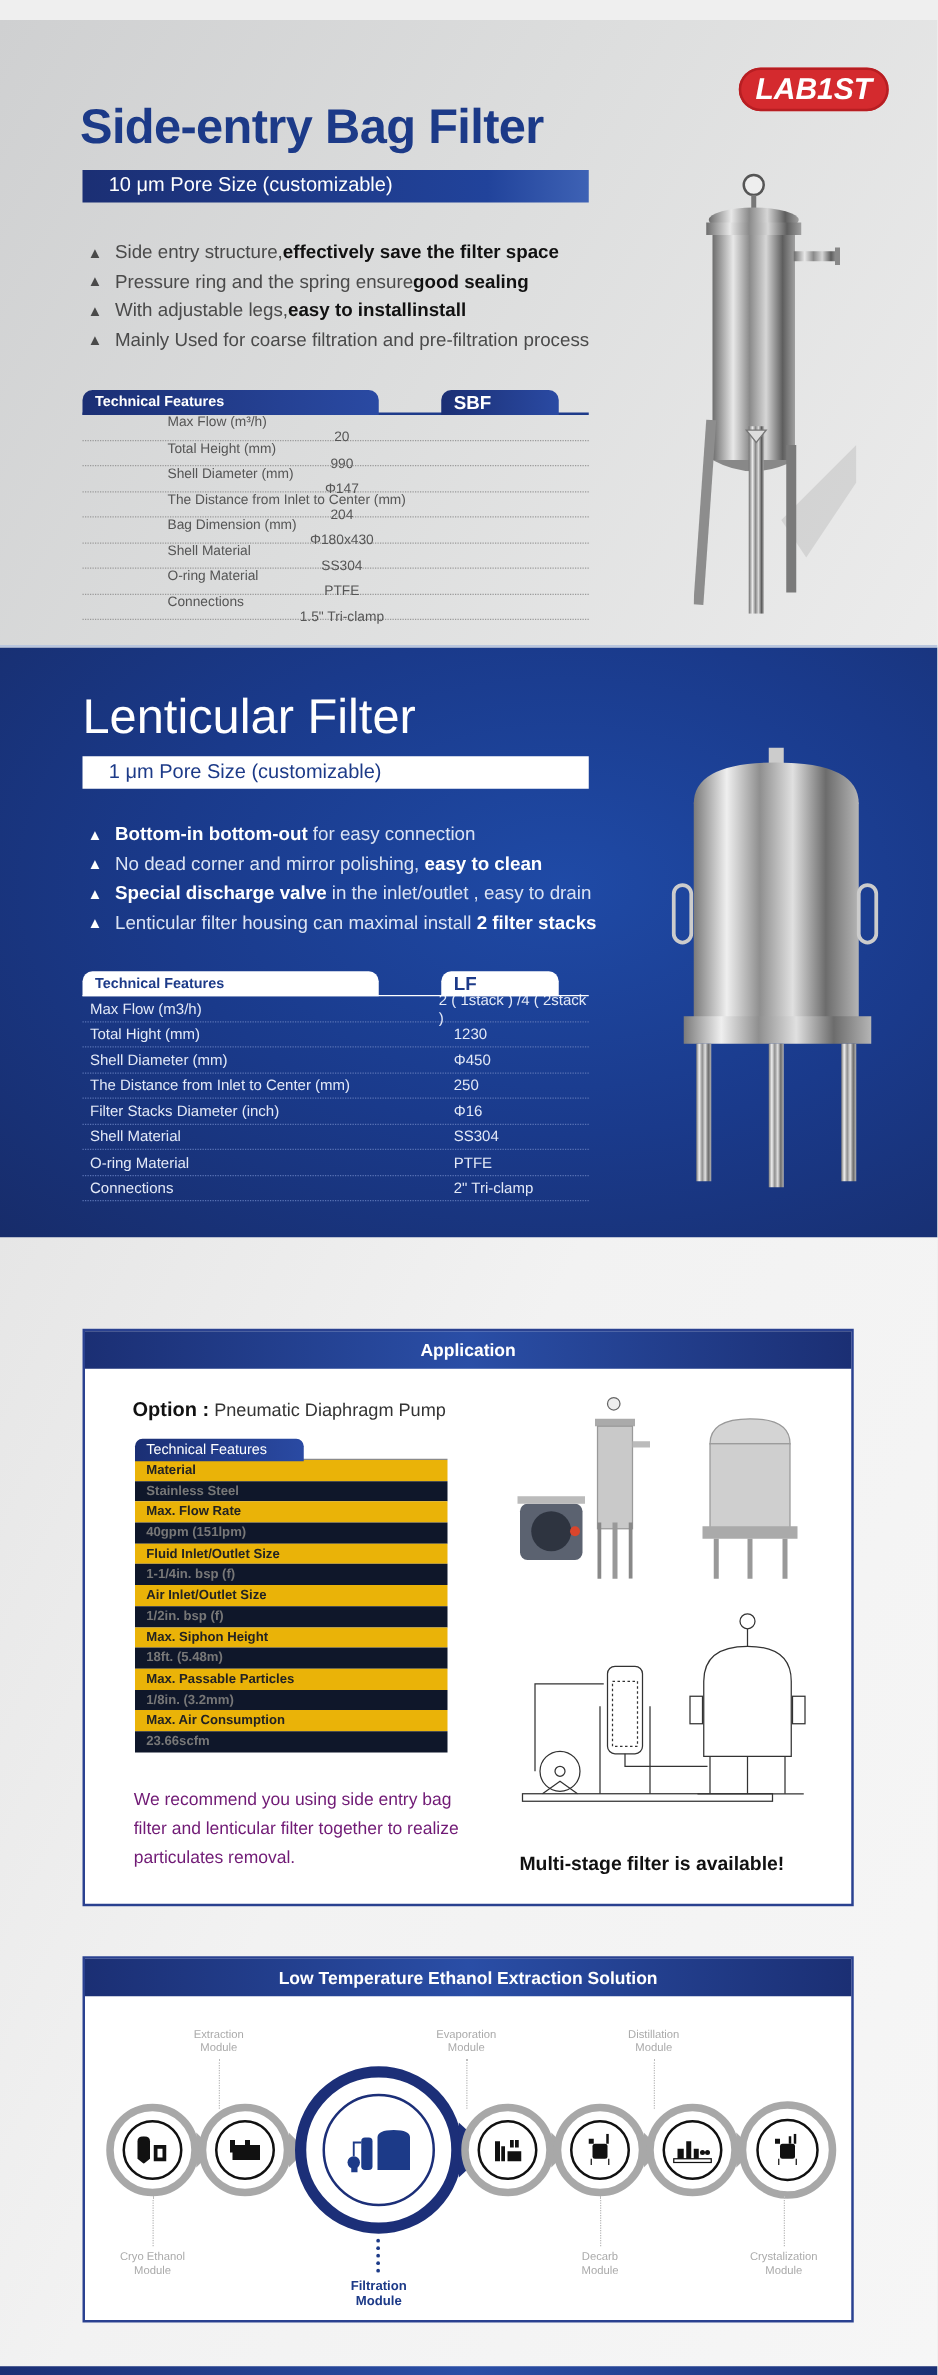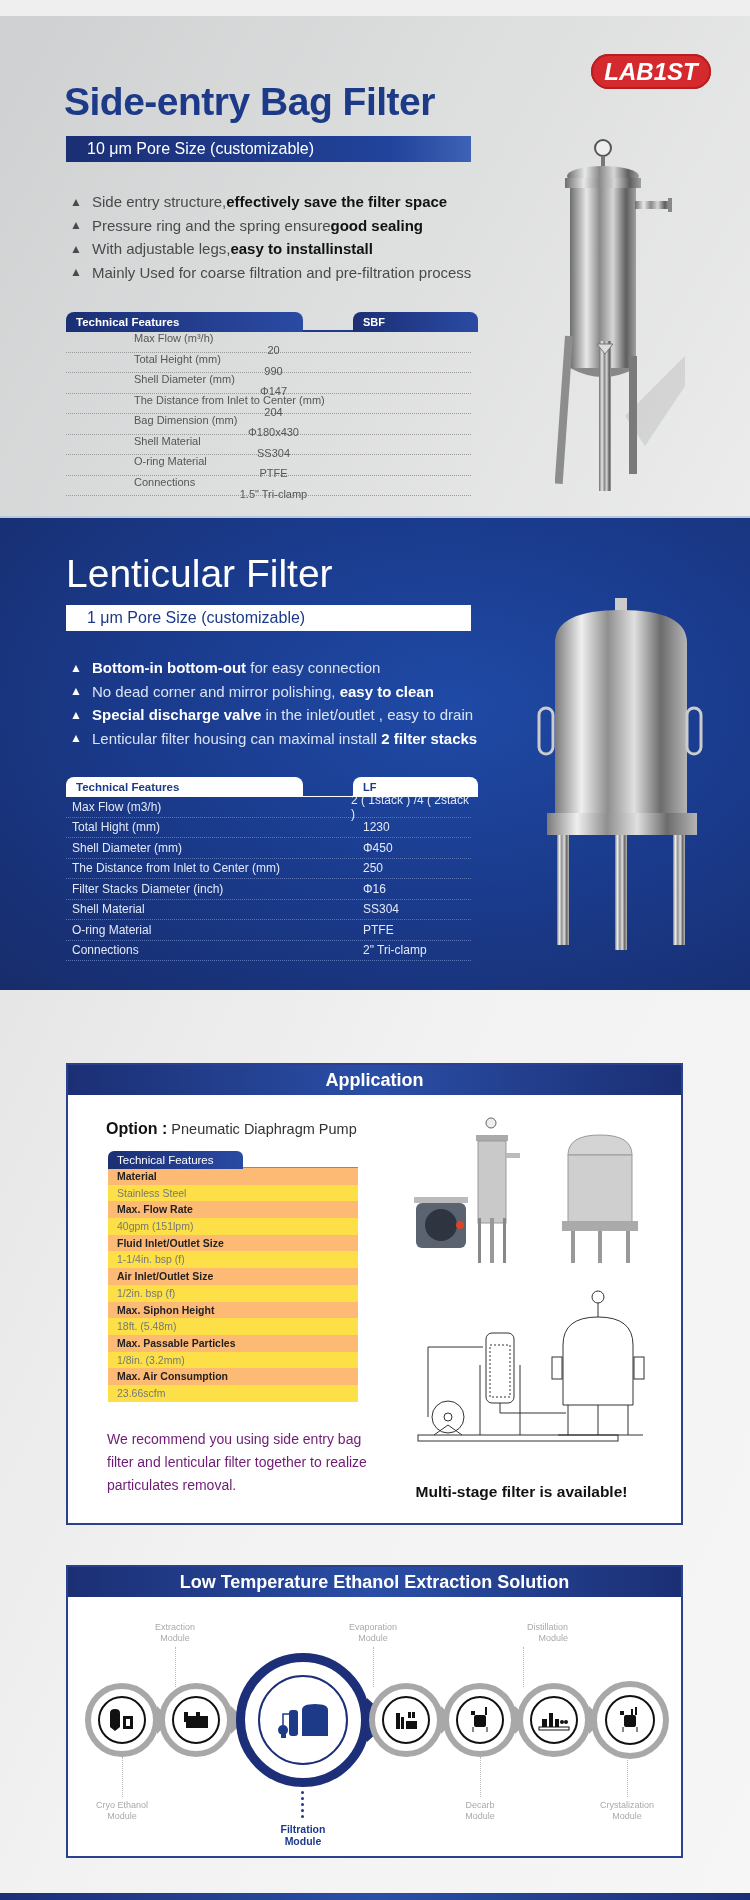--- a/index.html
+++ b/index.html
@@ -32,8 +32,8 @@
   .spec-head { position: relative; height: 20px; }
   .spec-head .h1 { position: absolute; left: 0; top: 0; width: 237px; height: 20px; border-radius: 8px 8px 0 0;
     font-size: 11.5px; font-weight: bold; line-height: 21px; padding-left: 10px; }
-  .spec-head .h2 { position: absolute; left: 287px; top: 0; width: 125px; height: 20px; border-radius: 8px 8px 0 0;
-    font-size: 11px; font-weight: bold; line-height: 21px; padding-left: 10px; }
+  .spec-head .h2 { position: absolute; left: 287px; top: 0; width: 94px; height: 20px; border-radius: 8px 8px 0 0;
+    font-size: 15px; font-weight: bold; line-height: 21px; padding-left: 10px; }
   .spec-row { height: 20.5px; display: flex; align-items: center; font-size: 11px; border-bottom: 1px dotted; }
   .spec-row .k { width: 287px; padding-left: 9px; }
   .spec-row .v { padding-left: 10px; }

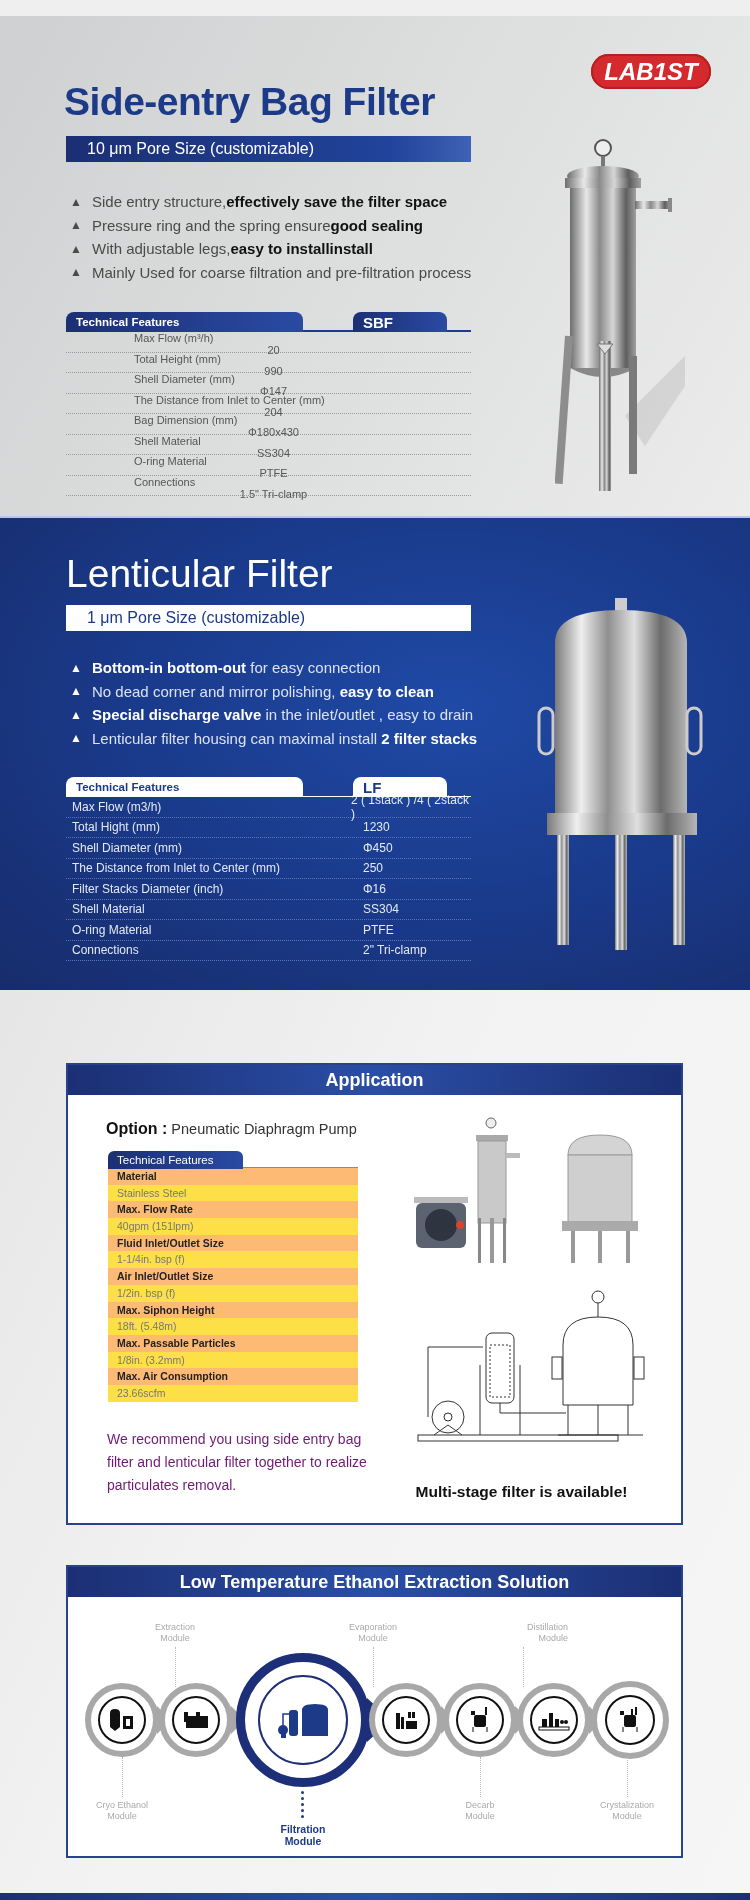--- a/index.html
+++ b/index.html
@@ -58,7 +58,7 @@
     background: linear-gradient(115deg, #e6e6e6 0%, #f2f2f2 40%, #f6f6f6 100%); }
   .box { position: absolute; left: 66px; width: 617px; background: #fff; border: 2px solid #2a4190; }
   .box-head { height: 30px; background: linear-gradient(90deg, #1b2f74 0%, #2a4ea6 50%, #1b2f74 100%);
-    color: #fff; font-weight: bold; font-size: 18px; text-align: center; line-height: 30px; }
+    color: #fff; font-weight: bold; font-size: 14px; text-align: center; line-height: 30px; }
   .option { position: absolute; left: 38px; top: 55px; font-size: 14.5px; color: #333; }
   .option b { font-size: 16px; color: #111; }
   .pump { position: absolute; left: 40px; top: 85px; width: 250px; }

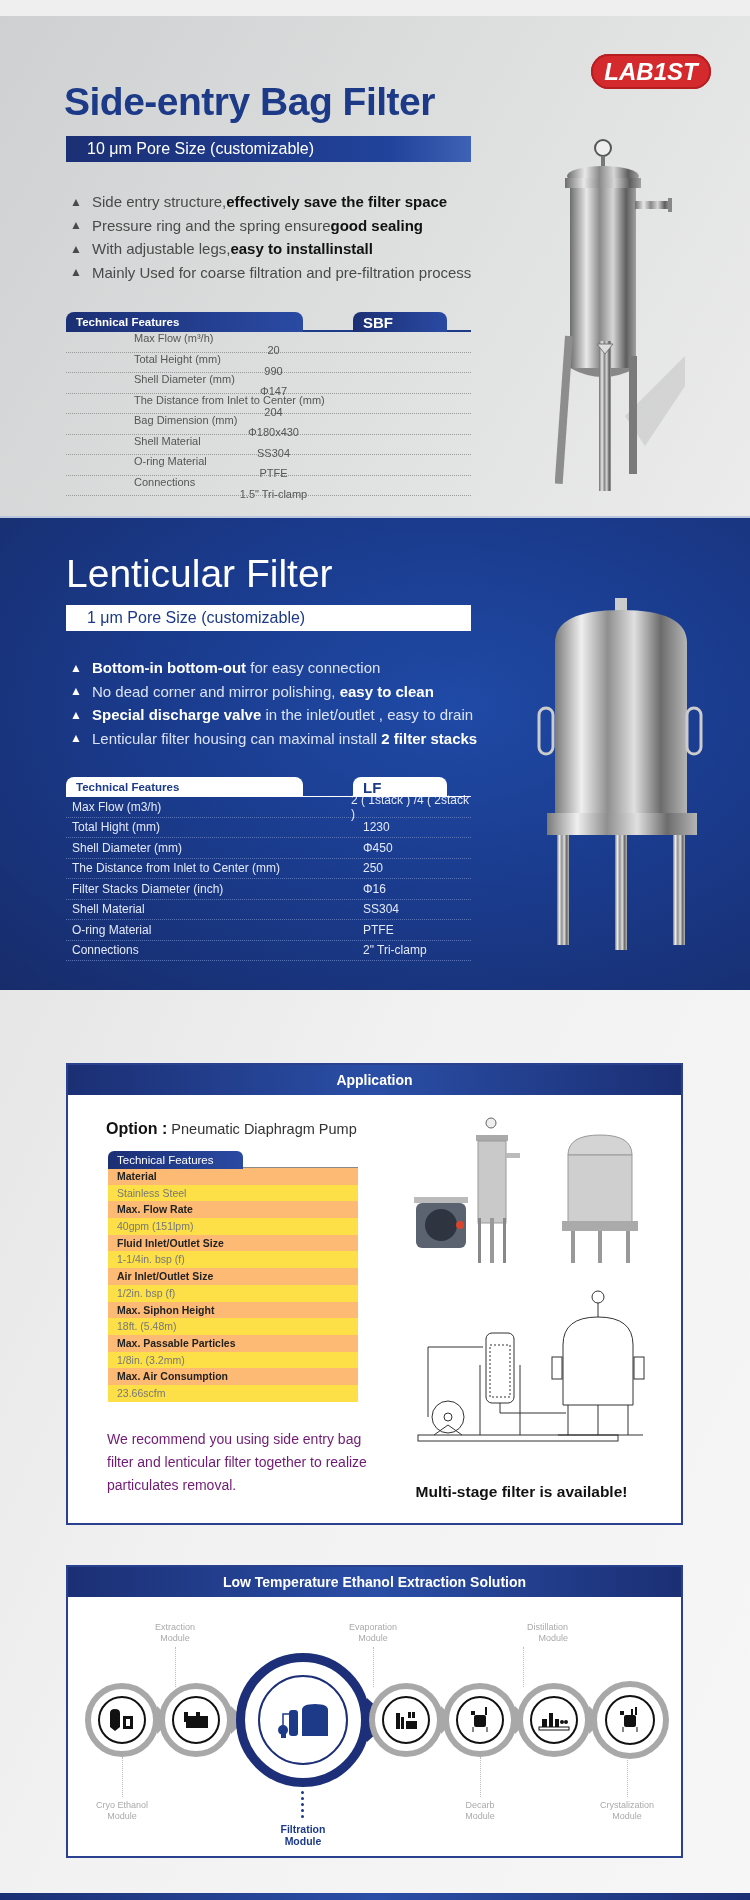--- a/index.html
+++ b/index.html
@@ -66,7 +66,7 @@
   .pump-head span { display: inline-block; background: linear-gradient(90deg, #1b2f74, #2a4aa3); color: #fff;
     font-size: 11.5px; height: 18px; line-height: 19px; padding: 0 9px 0 9px; border-radius: 6px 6px 0 0; width: 135px; }
   .pump-row { height: 16.7px; font-size: 10.5px; line-height: 16.7px; padding-left: 9px; }
-  .pump-row.k { font-weight: bold; color: #222; background: #fdba74; }
+  .pump-row.k { font-weight: bold; color: #222; background: #eab308; }
   .pump-row.v { color: #777; background: #fde047; }
   .recommend { position: absolute; left: 39px; top: 363px; width: 270px; font-size: 14px; line-height: 23px; color: #701a75; }
   .multi { position: absolute; left: 0; width: 617px; top: 418px; padding-left: 290px; font-weight: bold; font-size: 15.5px; color: #111; text-align: center; }

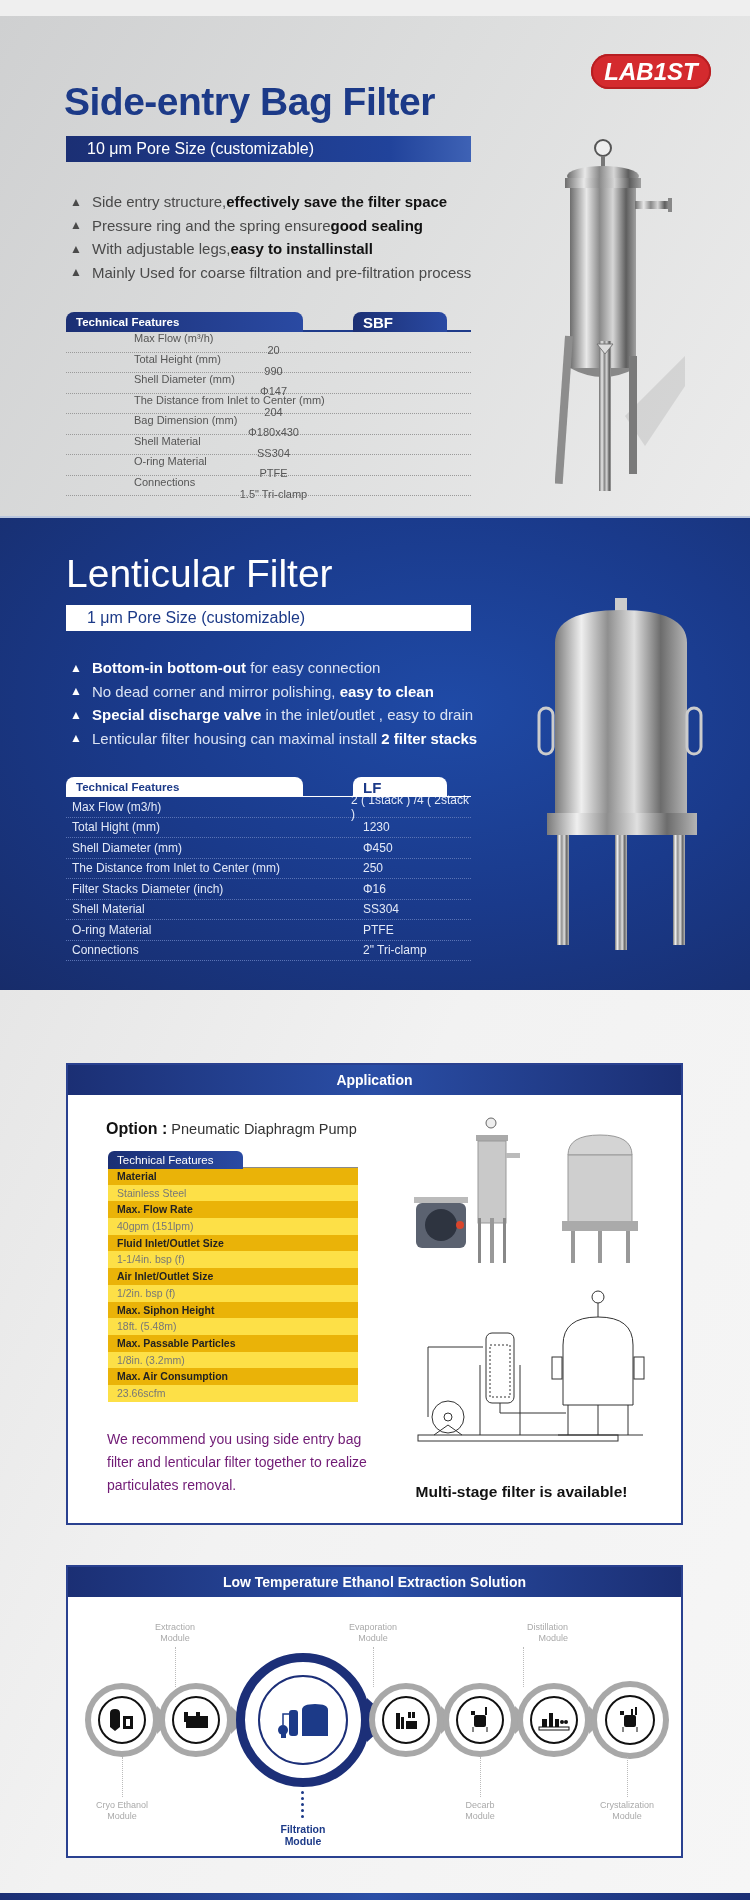--- a/index.html
+++ b/index.html
@@ -67,7 +67,7 @@
     font-size: 11.5px; height: 18px; line-height: 19px; padding: 0 9px 0 9px; border-radius: 6px 6px 0 0; width: 135px; }
   .pump-row { height: 16.7px; font-size: 10.5px; line-height: 16.7px; padding-left: 9px; }
   .pump-row.k { font-weight: bold; color: #222; background: #eab308; }
-  .pump-row.v { color: #777; background: #fde047; }
+  .pump-row.v { color: #777; background: #0f172a; font-weight: bold; }
   .recommend { position: absolute; left: 39px; top: 363px; width: 270px; font-size: 14px; line-height: 23px; color: #701a75; }
   .multi { position: absolute; left: 0; width: 617px; top: 418px; padding-left: 290px; font-weight: bold; font-size: 15.5px; color: #111; text-align: center; }
 

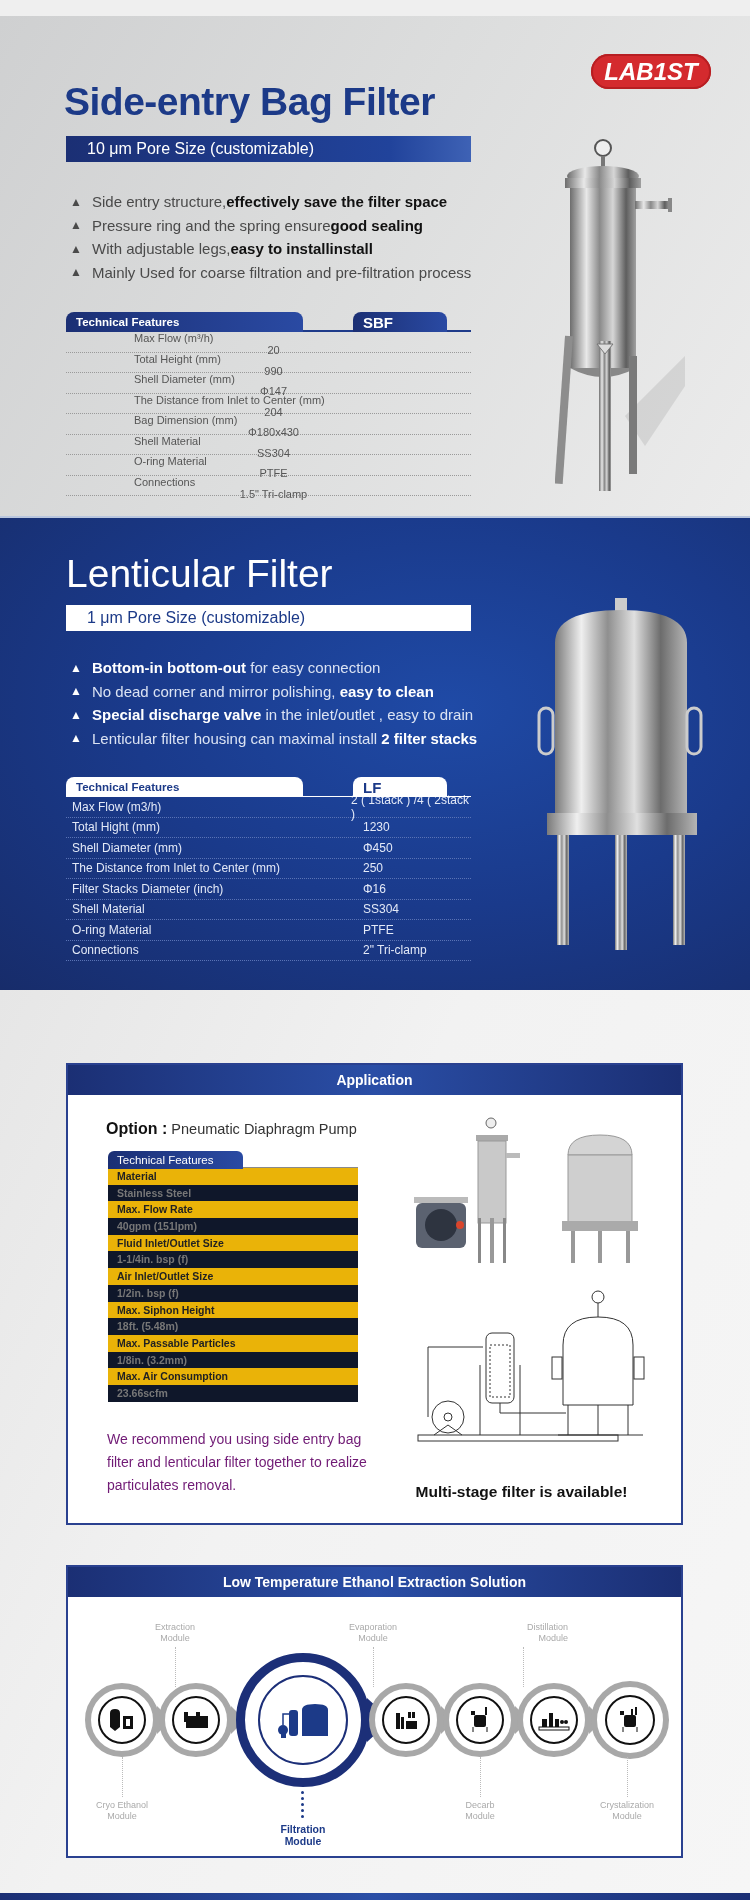--- a/index.html
+++ b/index.html
@@ -362,7 +362,7 @@
     </div>
     <div class="vline" style="left:305px;top:80px;height:40px;"></div>
 
-    <div class="flow-label" style="left:410px;top:55px;text-align:right;">
+    <div class="flow-label" style="left:410px;top:55px;">
       <div>Distillation</div>
         <div>Module</div>
     </div>

